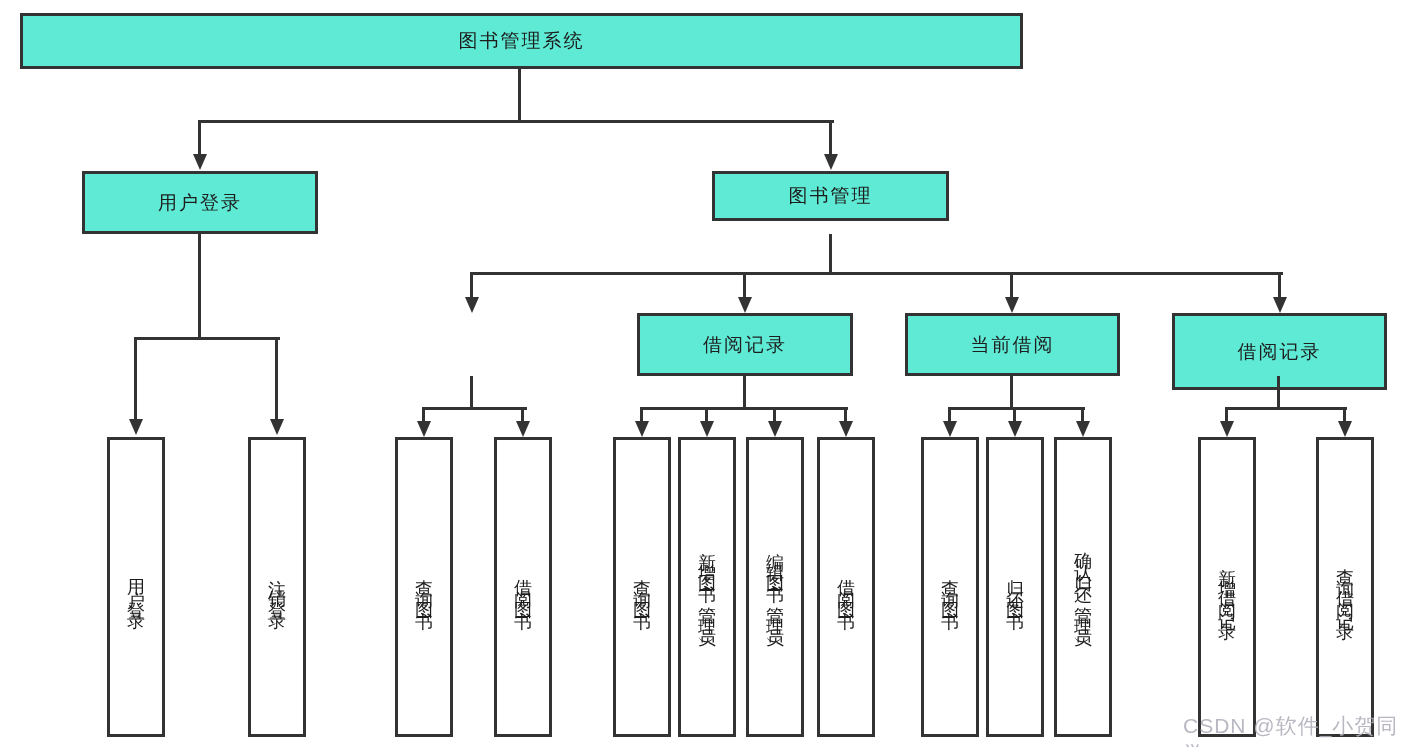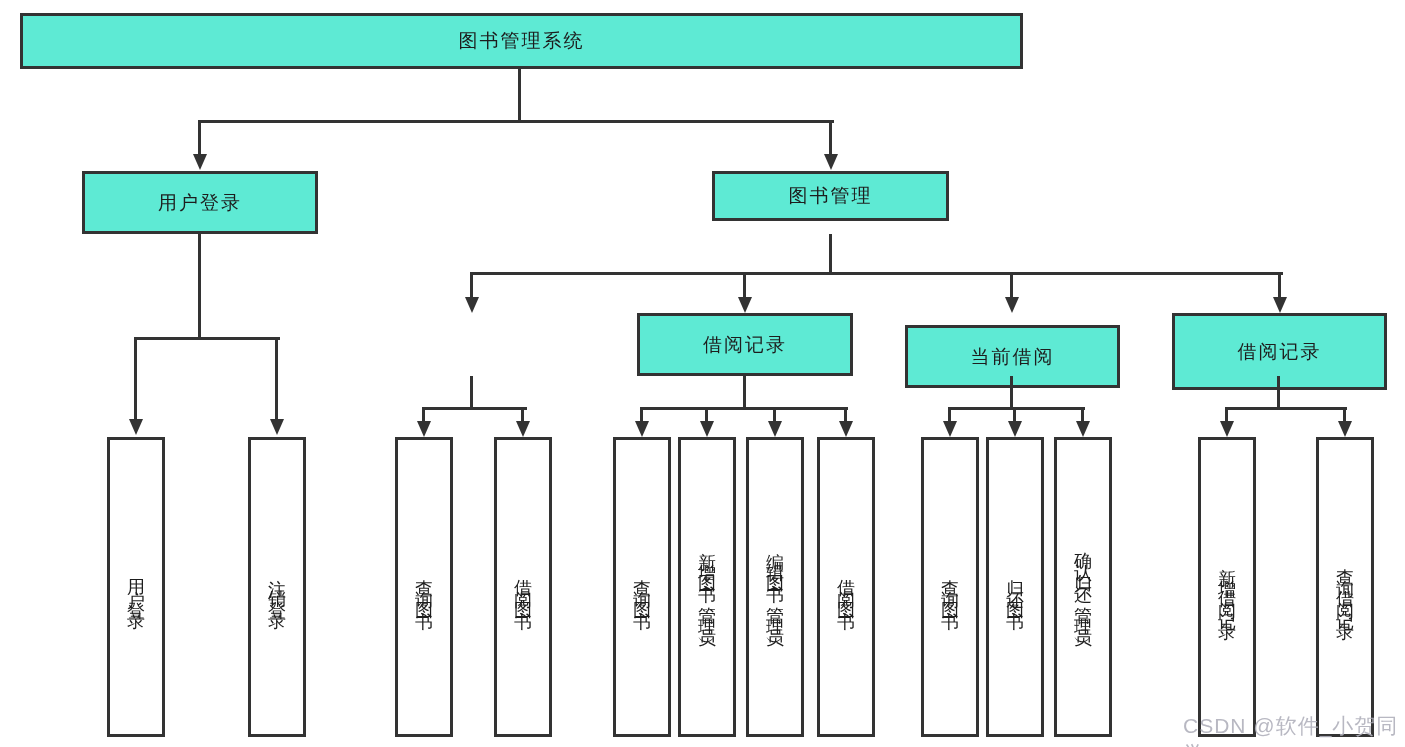--- a/index.html
+++ b/index.html
@@ -68,7 +68,7 @@
   <div class="arrow" style="left:1273px; top:297px;"></div>
 
   <div class="node" style="left:637px; top:313px; width:216px; height:63px;">借阅记录</div>
-  <div class="node" style="left:905px; top:313px; width:215px; height:63px;margin-top:12px;">当前借阅</div>
+  <div class="node" style="left:905px; top:313px; width:215px; height:63px;">当前借阅</div>
   <div class="node" style="left:1172px; top:313px; width:215px; height:77px;">借阅记录</div>
 
   <div class="vline" style="left:470px; top:376px; width:3px; height:34px;"></div>

